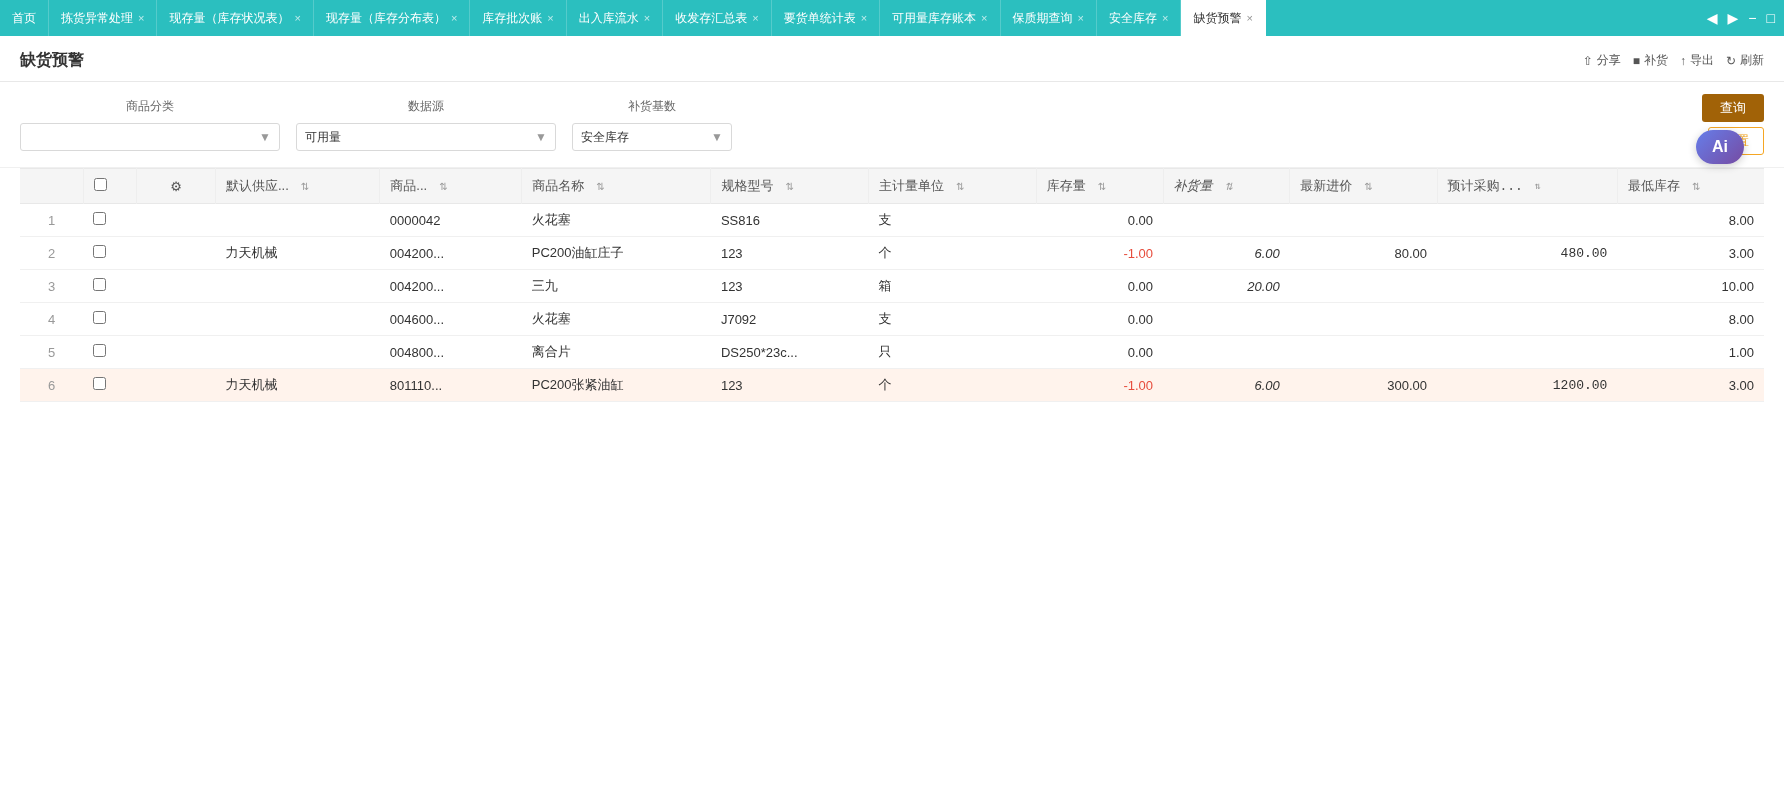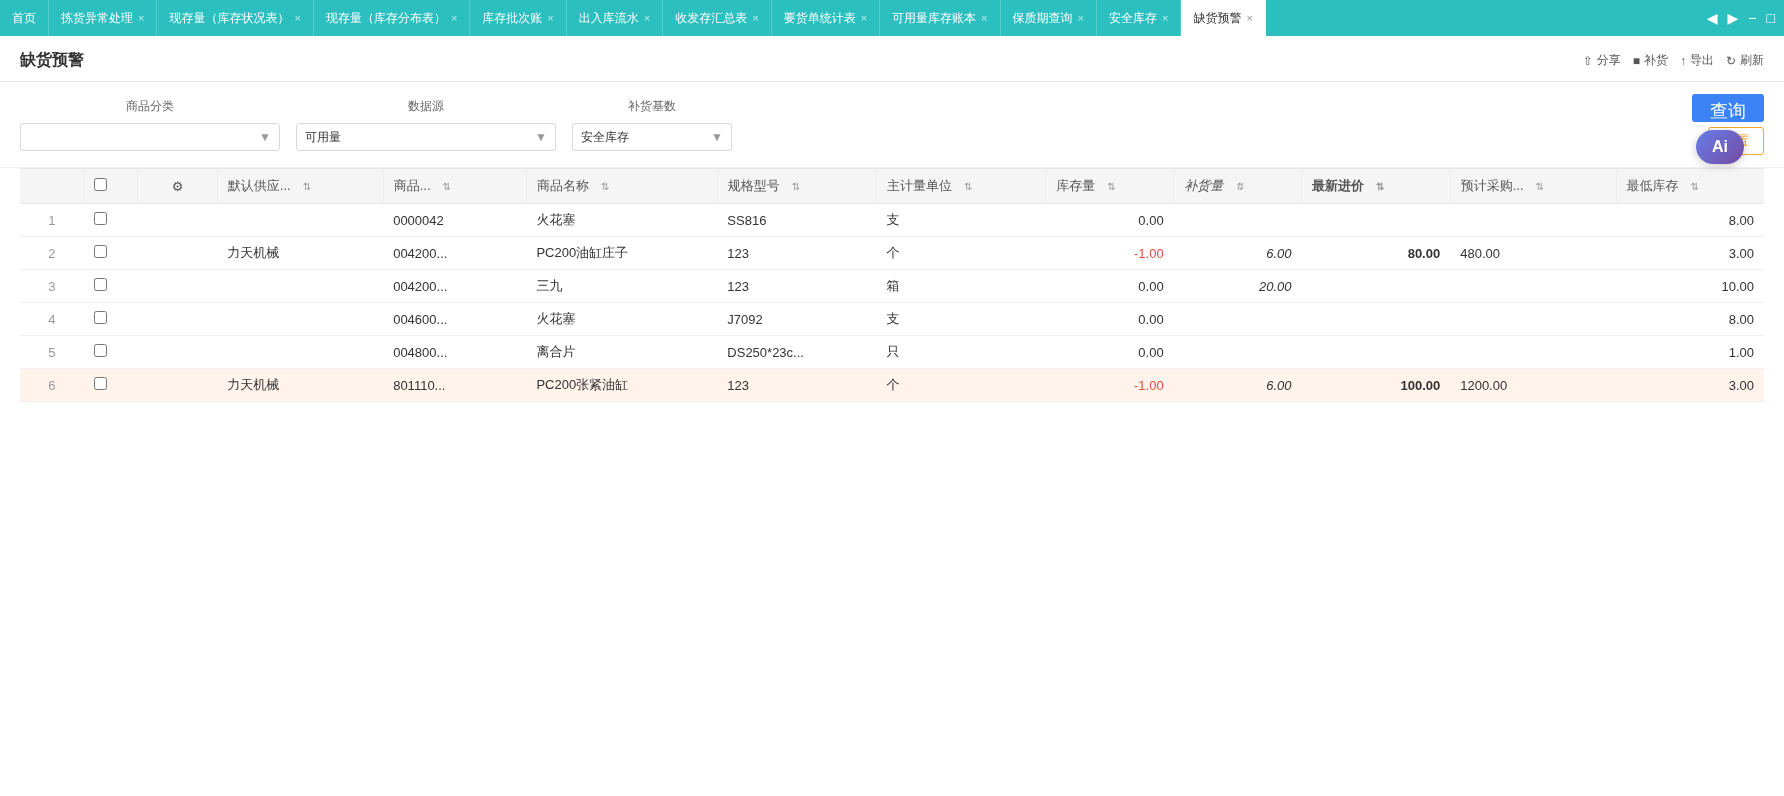--- a/index.html
+++ b/index.html
@@ -136,13 +136,13 @@
       color: #333;
     }
     .btn-query {
-      background: #3b82f6;
+      background: #a16207;
       color: #fff;
       border: none;
       border-radius: 3px;
       padding: 5px 18px;
       cursor: pointer;
-      font-size: 18px;
+      font-size: 13px;
       height: 28px;
     }
     .btn-settings {

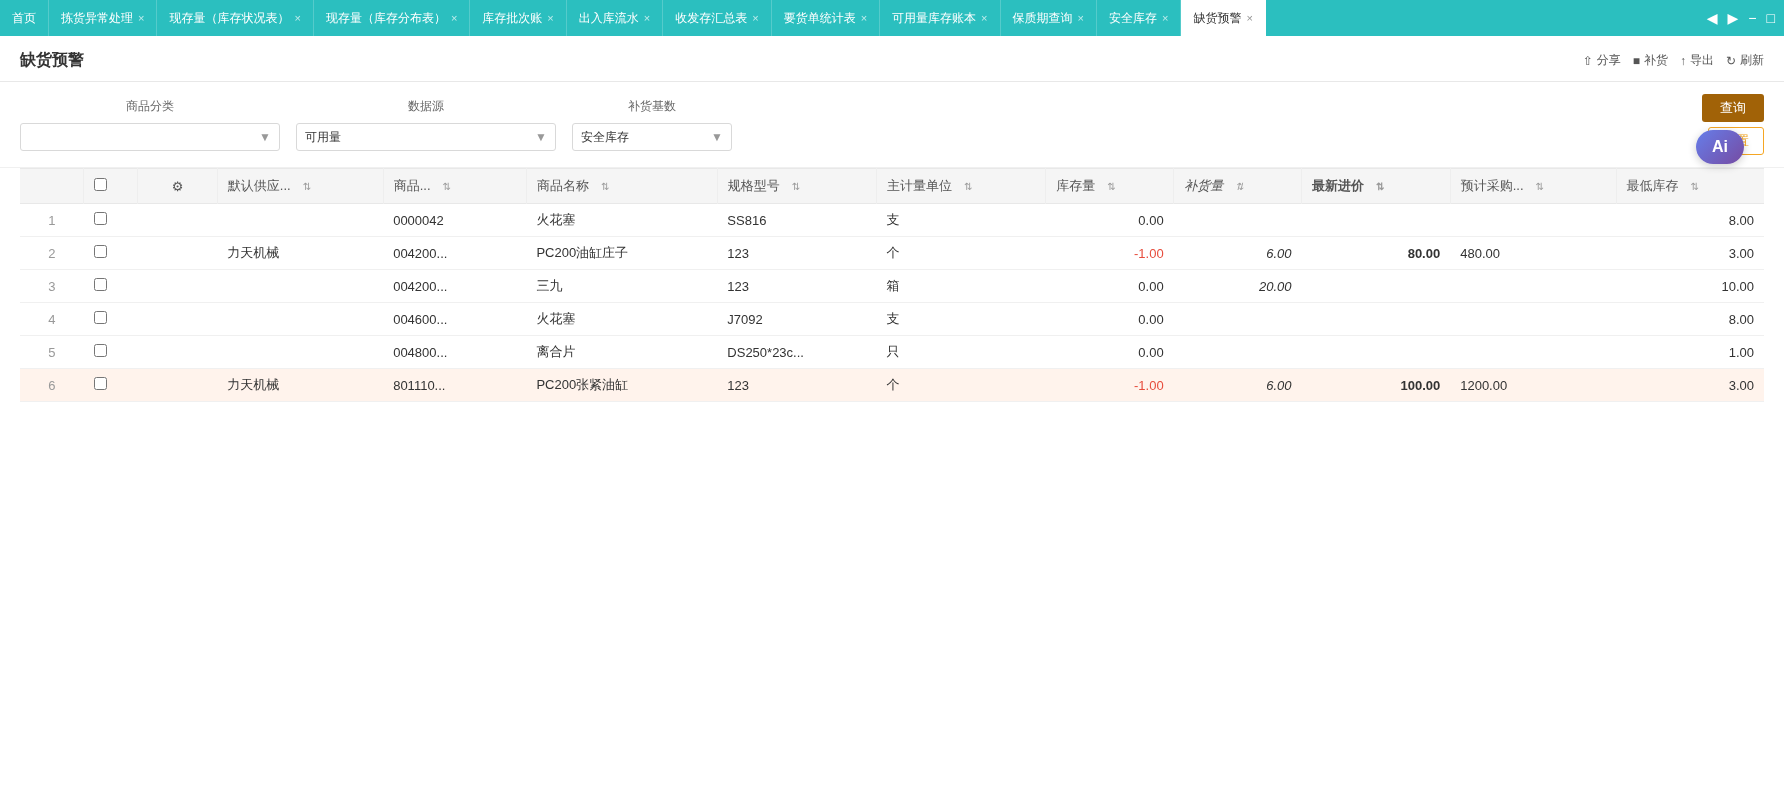--- a/index.html
+++ b/index.html
@@ -205,7 +205,7 @@
     .col-unit { width: 80px; }
     .col-stock { width: 80px; text-align: right; }
     .col-replenish { width: 80px; text-align: right; font-style: italic; }
-    .col-price { width: 80px; text-align: right; font-weight: bold; }
+    .col-price { width: 80px; text-align: right; }
     .col-estimate { width: 90px; text-align: left; }
     .col-minstock { width: 80px; text-align: right; }
 

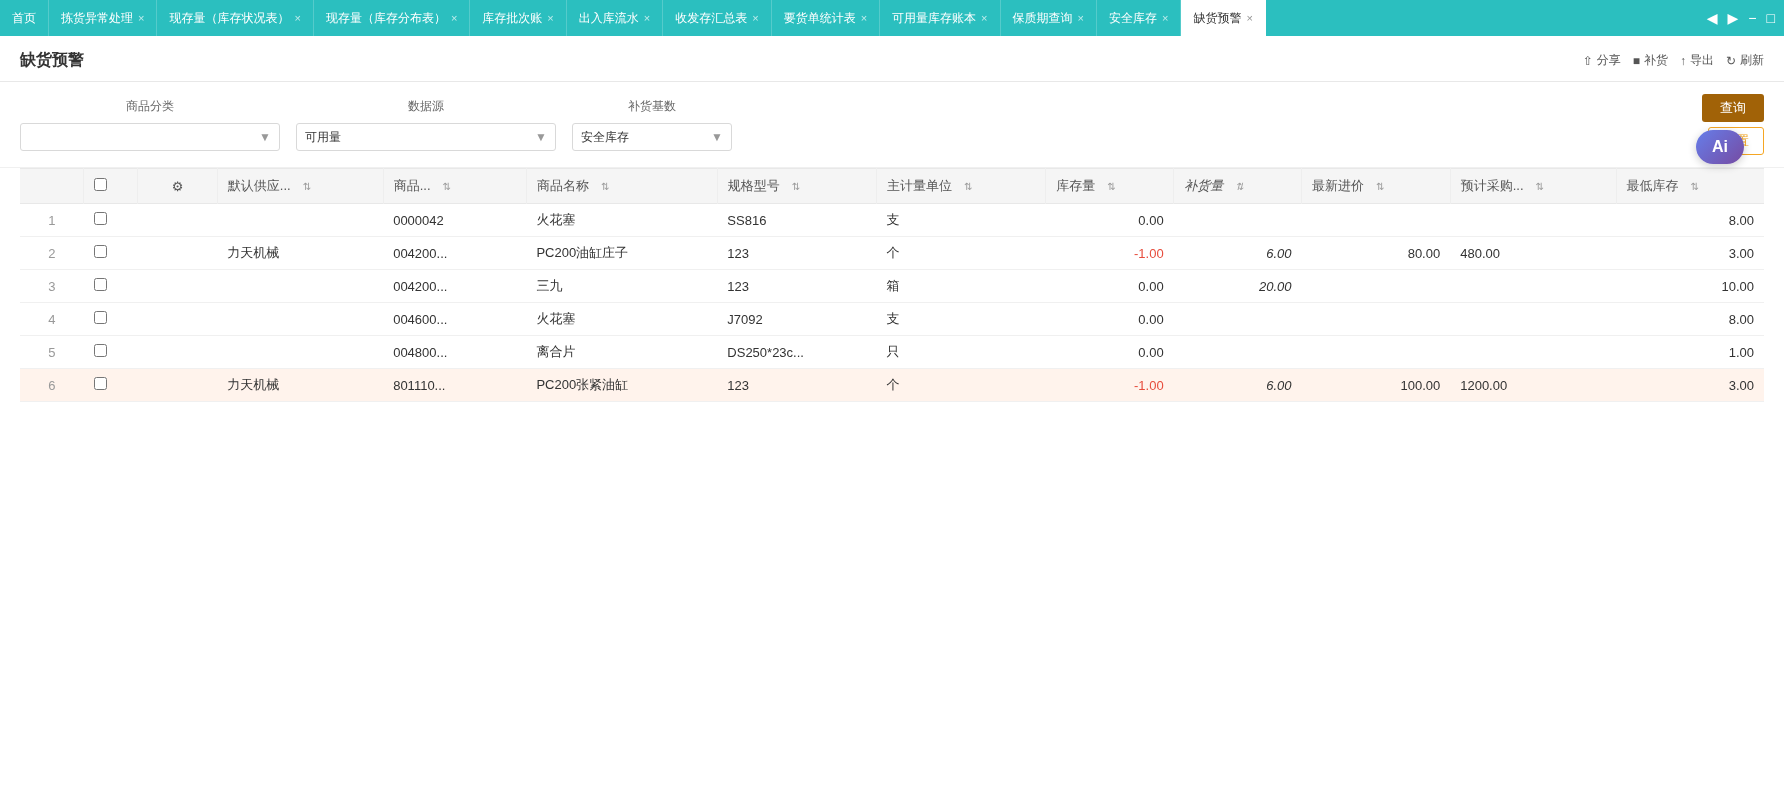--- a/index.html
+++ b/index.html
@@ -206,7 +206,7 @@
     .col-stock { width: 80px; text-align: right; }
     .col-replenish { width: 80px; text-align: right; font-style: italic; }
     .col-price { width: 80px; text-align: right; }
-    .col-estimate { width: 90px; text-align: left; }
+    .col-estimate { width: 90px; text-align: right; font-family: Liberation Mono, monospace; }
     .col-minstock { width: 80px; text-align: right; }
 
     .th-sort {

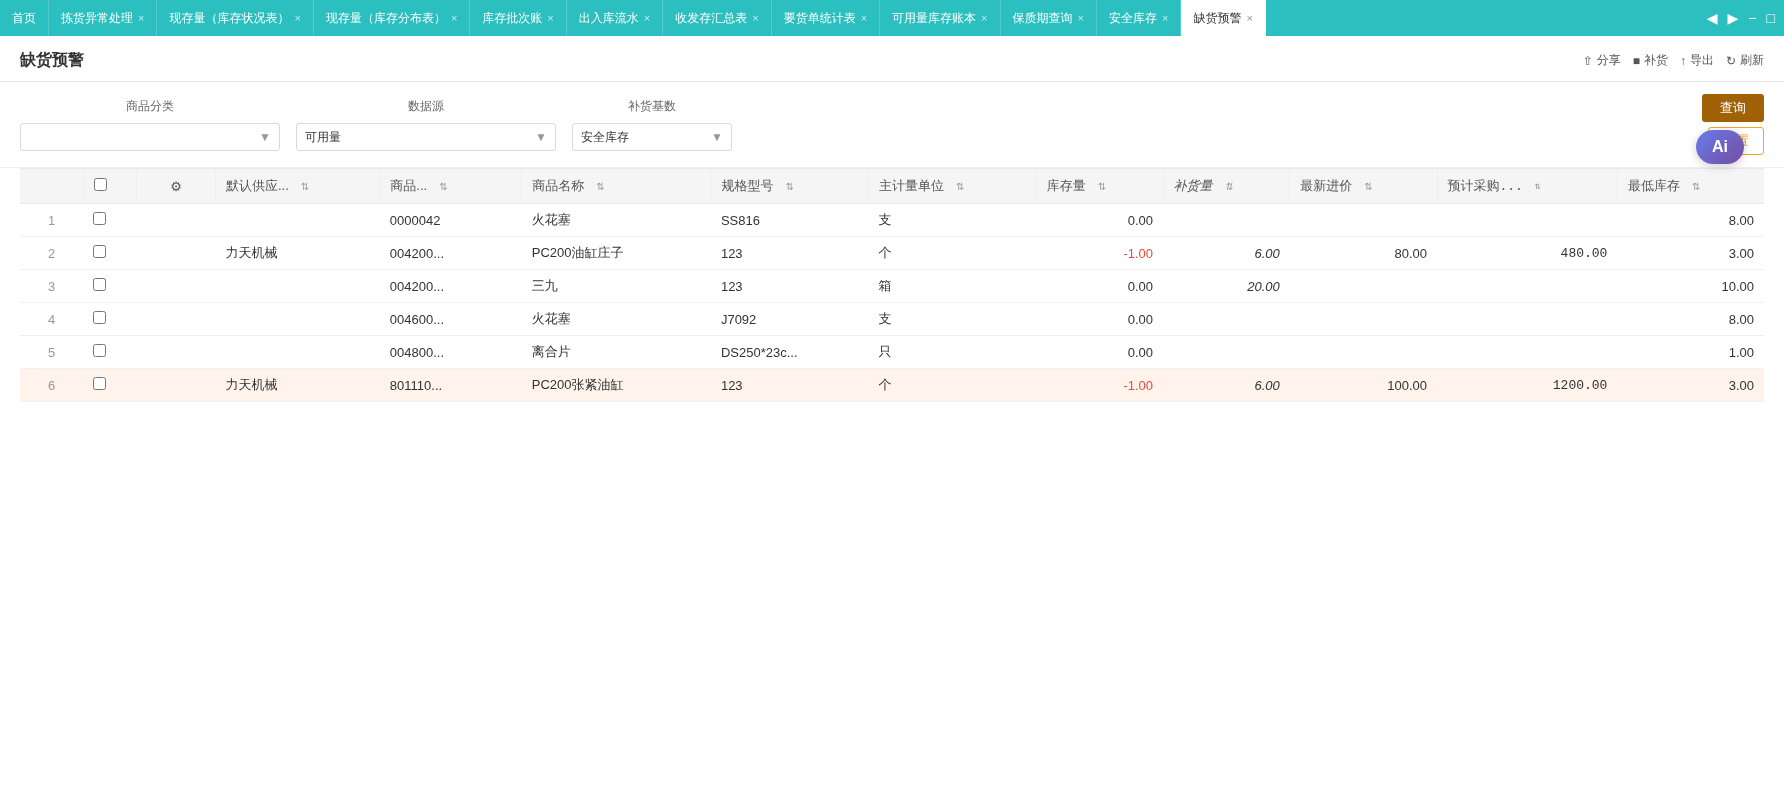--- a/index.html
+++ b/index.html
@@ -531,7 +531,7 @@
     <td class="col-unit">个</td>
     <td class="col-stock negative">-1.00</td>
     <td class="col-replenish">6.00</td>
-    <td class="col-price">100.00</td>
+    <td class="col-price">300.00</td>
     <td class="col-estimate">1200.00</td>
     <td class="col-minstock">3.00</td>
   </tr>

